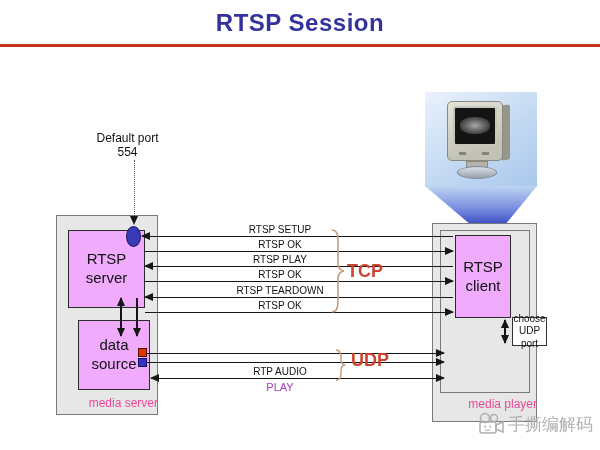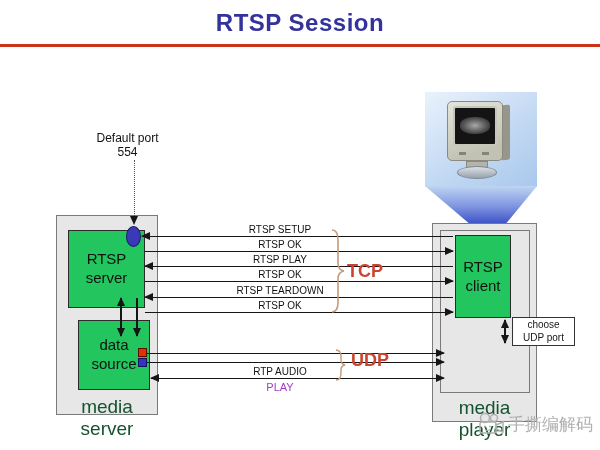--- a/index.html
+++ b/index.html
@@ -13,7 +13,7 @@
 
   
   .graybox{position:absolute;background:#e7e7e7;border:1px solid #7a7a7a;box-sizing:border-box;}
-  .whitebox{position:absolute;background:#22c55e;border:1px solid #2b2b2b;box-sizing:border-box;
+  .whitebox{position:absolute;background:#f0abfc;border:1px solid #2b2b2b;box-sizing:border-box;
             display:flex;flex-direction:column;align-items:center;justify-content:center;
             text-align:center;z-index:2;}
   .boxlabel{font-size:15px;line-height:1.25;color:#111;}

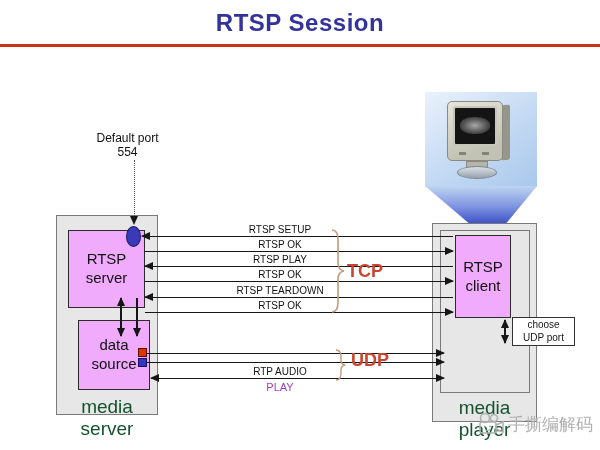--- a/index.html
+++ b/index.html
@@ -150,7 +150,7 @@
 
   <div class="vl au ad" style="left:504px;top:320px;height:23px;"></div>
 
-  <div class="notebox" style="left:512px;top:317px;width:63px;height:29px;">
+  <div class="notebox" style="left:512px;top:317px;width:35px;height:29px;">
     <div>choose</div>
     <div>UDP port</div>
   </div>

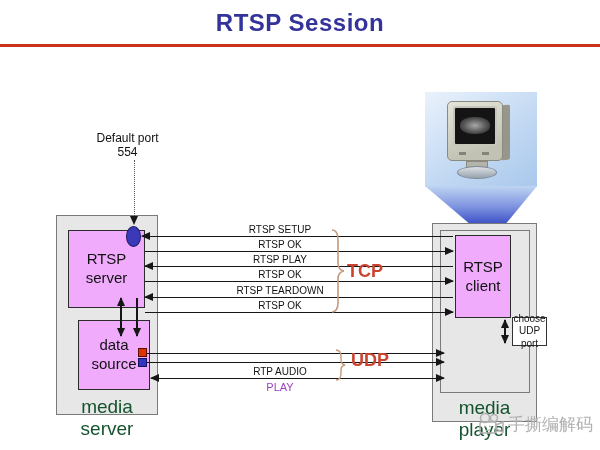--- a/index.html
+++ b/index.html
@@ -17,7 +17,7 @@
             display:flex;flex-direction:column;align-items:center;justify-content:center;
             text-align:center;z-index:2;}
   .boxlabel{font-size:15px;line-height:1.25;color:#111;}
-  .outerlabel{position:absolute;text-align:center;font-size:19px;color:#14532d;z-index:2;}
+  .outerlabel{position:absolute;text-align:right;font-size:12px;color:#ec4899;z-index:2;}
 
   
   .notebox{position:absolute;background:#fff;border:1px solid #333;box-sizing:border-box;

